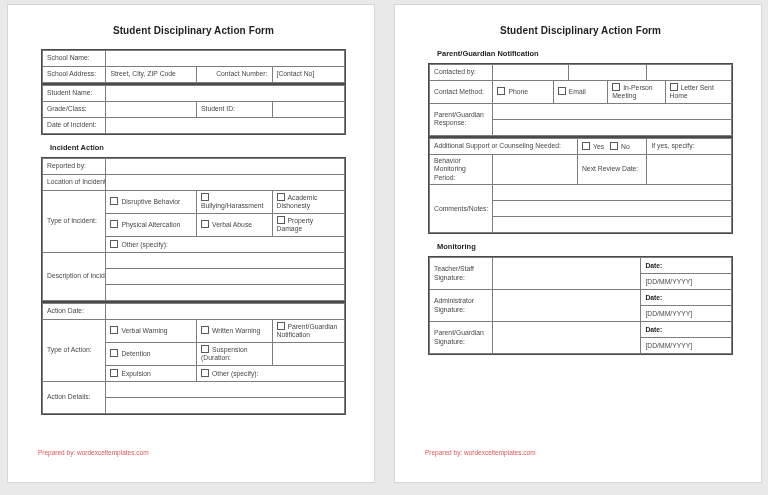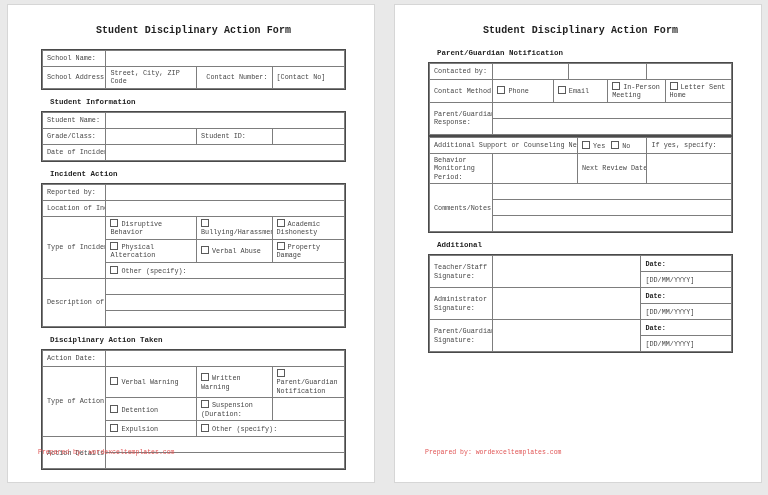--- a/index.html
+++ b/index.html
@@ -8,7 +8,7 @@
     background:#e9e9e9;
     font-family:"Liberation Sans", sans-serif;
   }
-  .canvas { display:flex; gap:19px; padding:4px 0 0 7px;font-family:Liberation Mono, monospace; }
+  .canvas { display:flex; gap:19px; padding:4px 0 0 7px; }
   .page {
     position:relative; box-sizing:border-box;
     width:368px; height:479px;

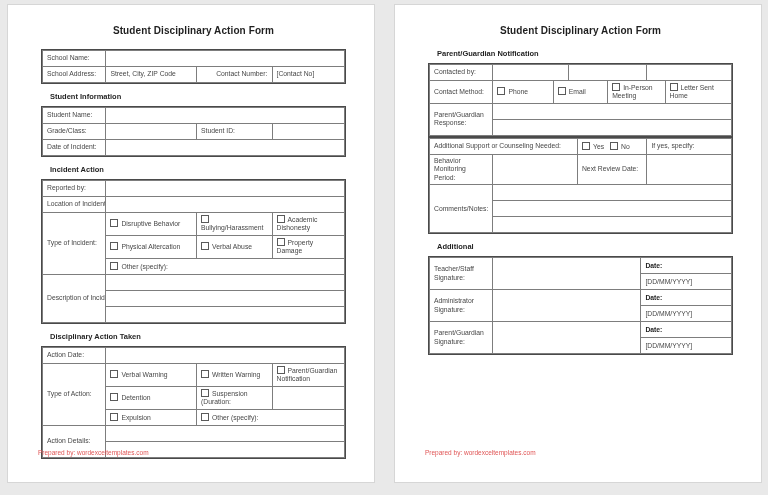--- a/index.html
+++ b/index.html
@@ -78,7 +78,6 @@
         </table>
     </div>
 
-    <div class="sec">Student Information</div>
 
     <div class="tbl">
       <table>

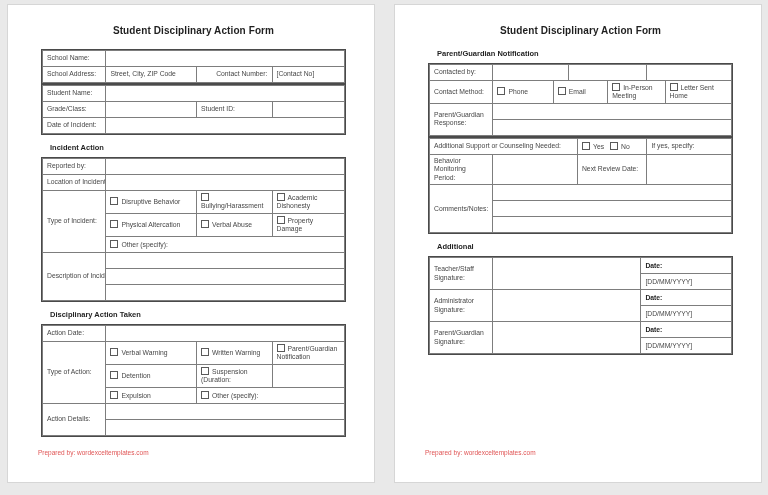--- a/index.html
+++ b/index.html
@@ -306,7 +306,7 @@
         </table>
     </div>
 
-    <div class="sec">Additional</div>
+    <div class="sec">Monitoring</div>
 
     <div class="tbl">
       <table>

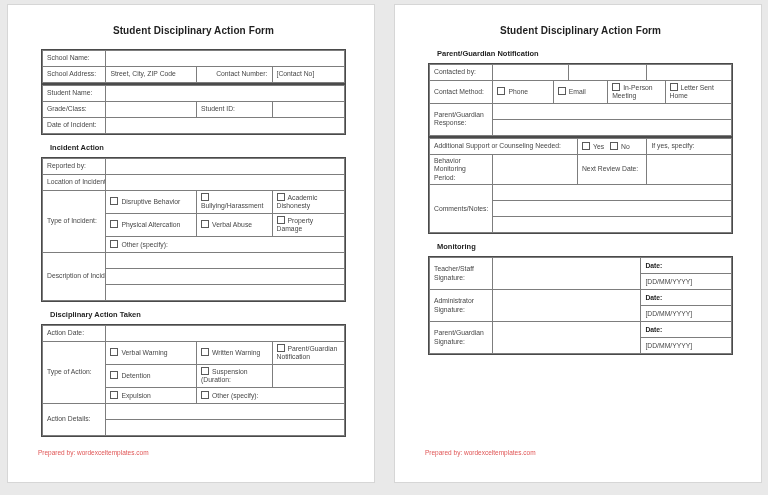--- a/index.html
+++ b/index.html
@@ -153,7 +153,6 @@
         </table>
     </div>
 
-    <div class="sec">Disciplinary Action Taken</div>
 
     <div class="tbl">
       <table>

